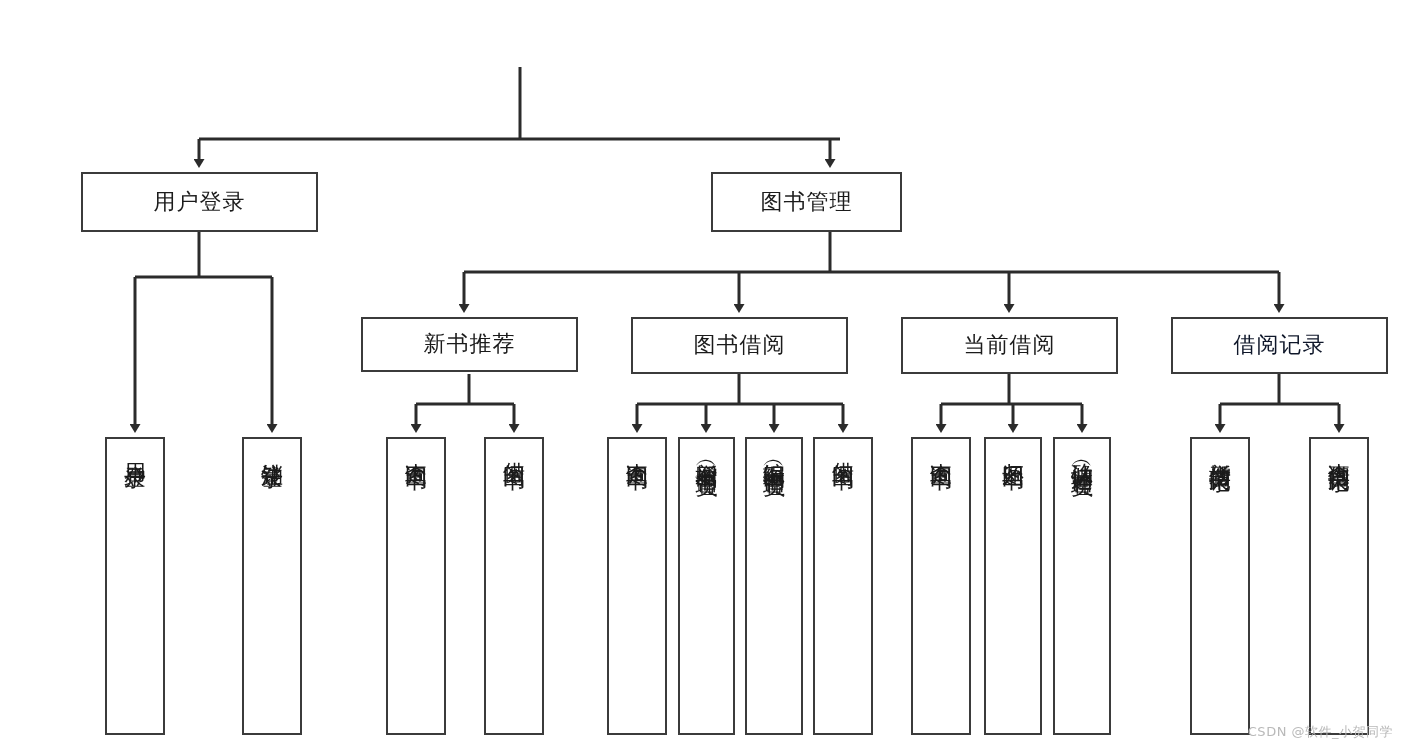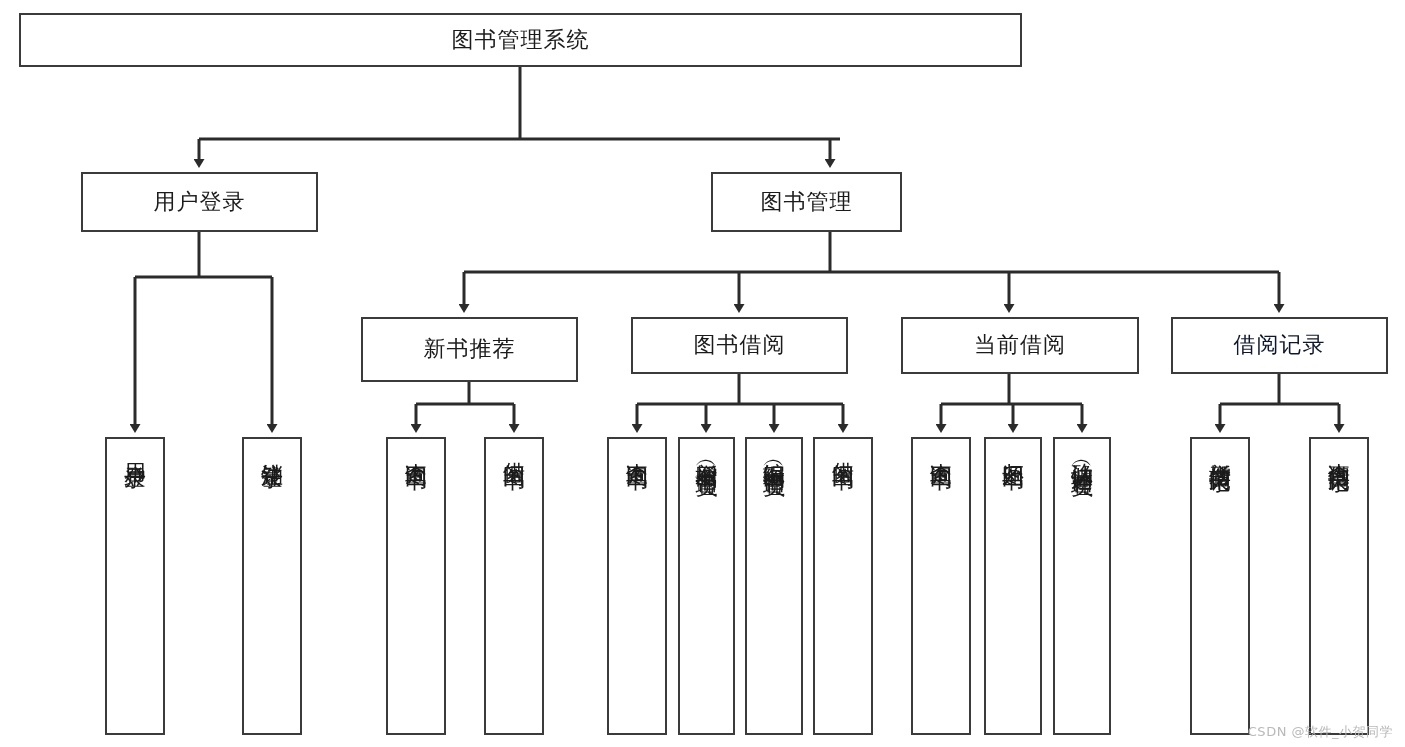--- a/index.html
+++ b/index.html
@@ -118,9 +118,6 @@
     </g>
   </svg>
 
-  <div class="node horizontal" style="left: 19px; top: 13px; width: 1003px; height: 54px; border-color: rgb(59, 59, 59); color: rgb(27, 27, 27); background: rgb(255, 255, 255);">
-    <span class="label">图书管理系统</span>
-  </div>
 
   <div class="node horizontal" style="left: 81px; top: 172px; width: 237px; height: 60px; border-color: rgb(59, 59, 59); color: rgb(27, 27, 27); background: rgb(255, 255, 255);">
     <span class="label">用户登录</span>

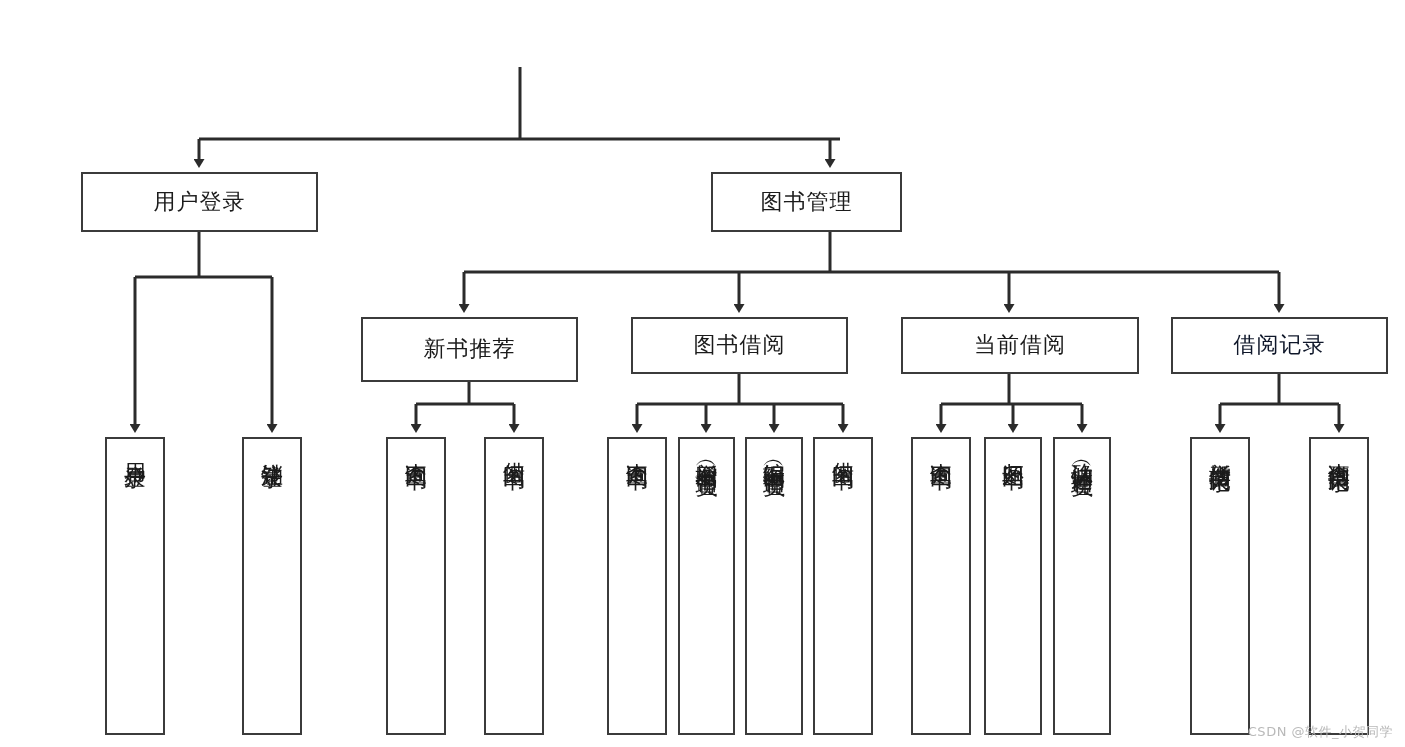--- a/index.html
+++ b/index.html
@@ -126,7 +126,7 @@
     <span class="label">图书管理</span>
   </div>
 
-  <div class="node horizontal" style="left: 361px; top: 317px; width: 217px; height: 65px; border-color: rgb(59, 59, 59); color: rgb(27, 27, 27); background: rgb(255, 255, 255);">
+  <div class="node horizontal" style="left: 361px; top: 317px; width: 217px; height: 55px; border-color: rgb(59, 59, 59); color: rgb(27, 27, 27); background: rgb(255, 255, 255);">
     <span class="label">新书推荐</span>
   </div>
   <div class="node horizontal" style="left: 631px; top: 317px; width: 217px; height: 57px; border-color: rgb(59, 59, 59); color: rgb(27, 27, 27); background: rgb(255, 255, 255);">

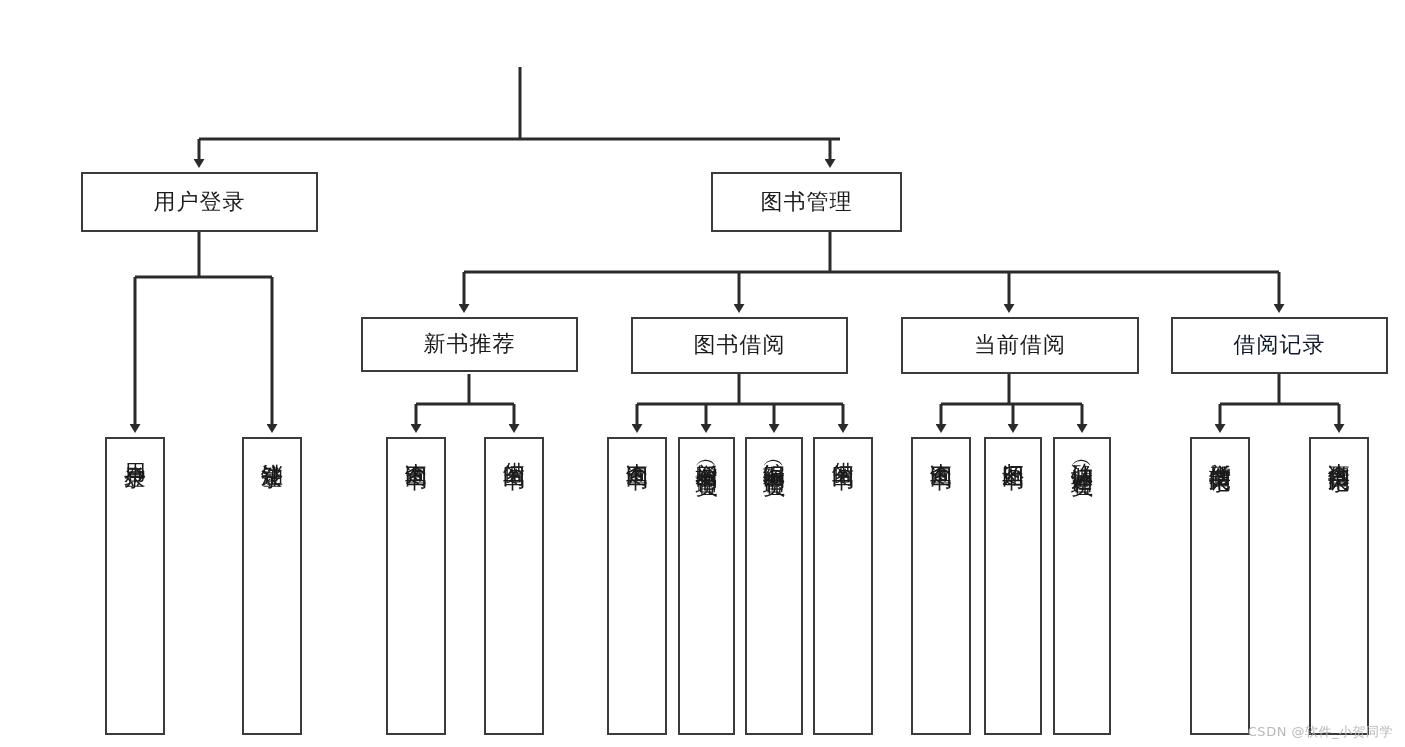--- a/index.html
+++ b/index.html
@@ -132,7 +132,7 @@
   <div class="node horizontal" style="left: 631px; top: 317px; width: 217px; height: 57px; border-color: rgb(59, 59, 59); color: rgb(27, 27, 27); background: rgb(255, 255, 255);">
     <span class="label">图书借阅</span>
   </div>
-  <div class="node horizontal" style="left: 901px; top: 317px; width: 238px; height: 57px; border-color: rgb(59, 59, 59); color: rgb(27, 27, 27); background: rgb(255, 255, 255);">
+  <div class="node horizontal" style="left: 901px; top: 317px; width: 217px; height: 57px; border-color: rgb(59, 59, 59); color: rgb(27, 27, 27); background: rgb(255, 255, 255);">
     <span class="label">当前借阅</span>
   </div>
   <div class="node horizontal" style="left: 1171px; top: 317px; width: 217px; height: 57px; border-color: rgb(59, 59, 59); color: #0f172a; background: rgb(255, 255, 255);">

